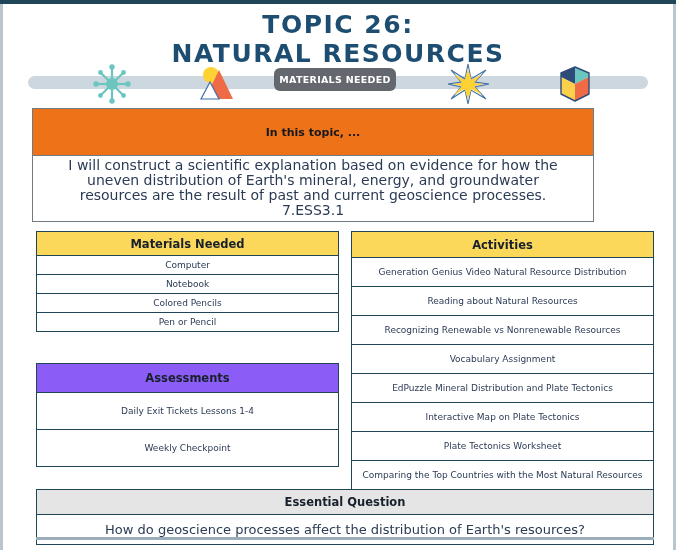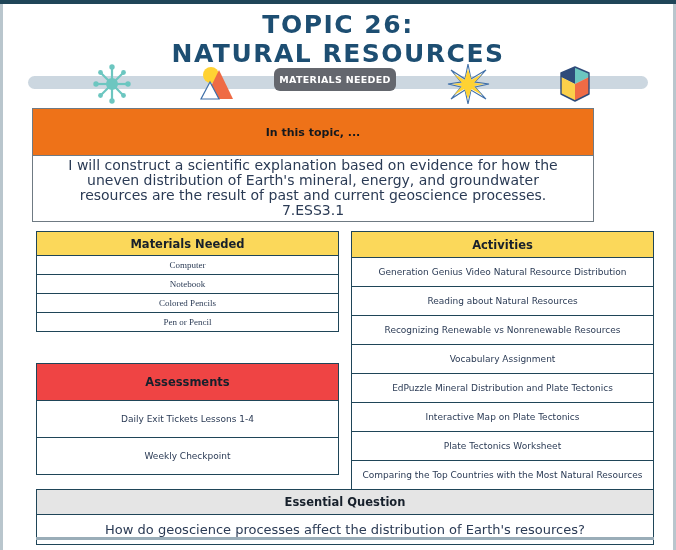--- a/index.html
+++ b/index.html
@@ -164,7 +164,7 @@
     width: 303px;
   }
   .materials .hdr { height: 23px; background: #fbd85a; }
-  .materials .row-cell { height: 19px; font-family: Liberation Serif, serif; }
+  .materials .row-cell { height: 19px; }
 
   
   .activities {

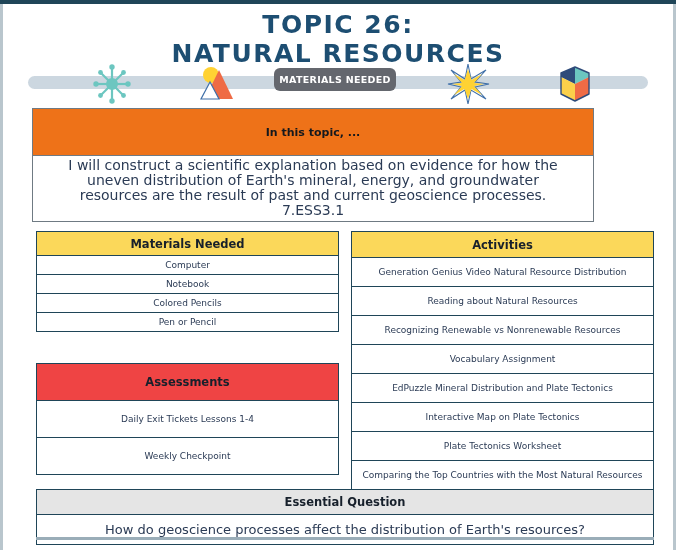--- a/index.html
+++ b/index.html
@@ -181,7 +181,7 @@
     left: 36px; top: 363px;
     width: 303px;
   }
-  .assessments .hdr { height: 36px; background: #ef4444; }
+  .assessments .hdr { height: 28px; background: #8b5cf6; }
   .assessments .row-cell { height: 37px; }
 
   

